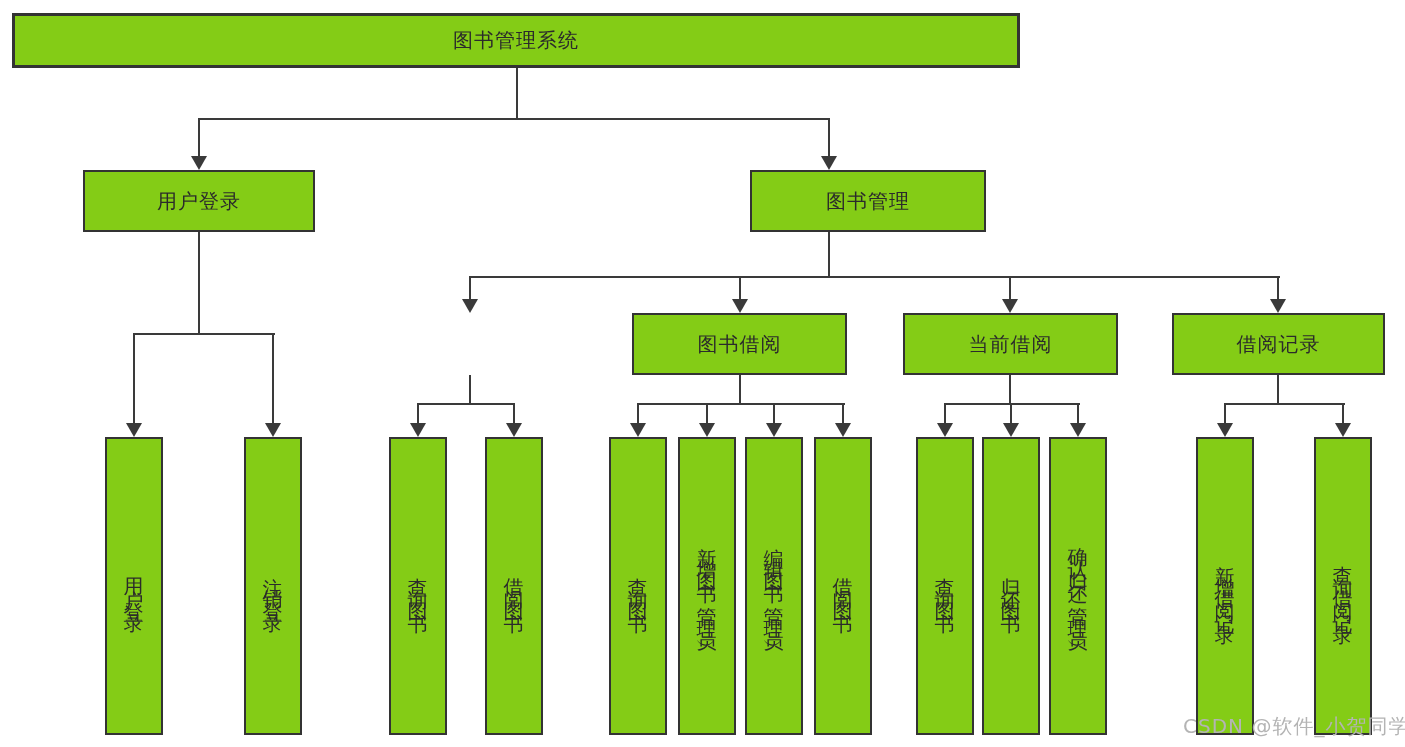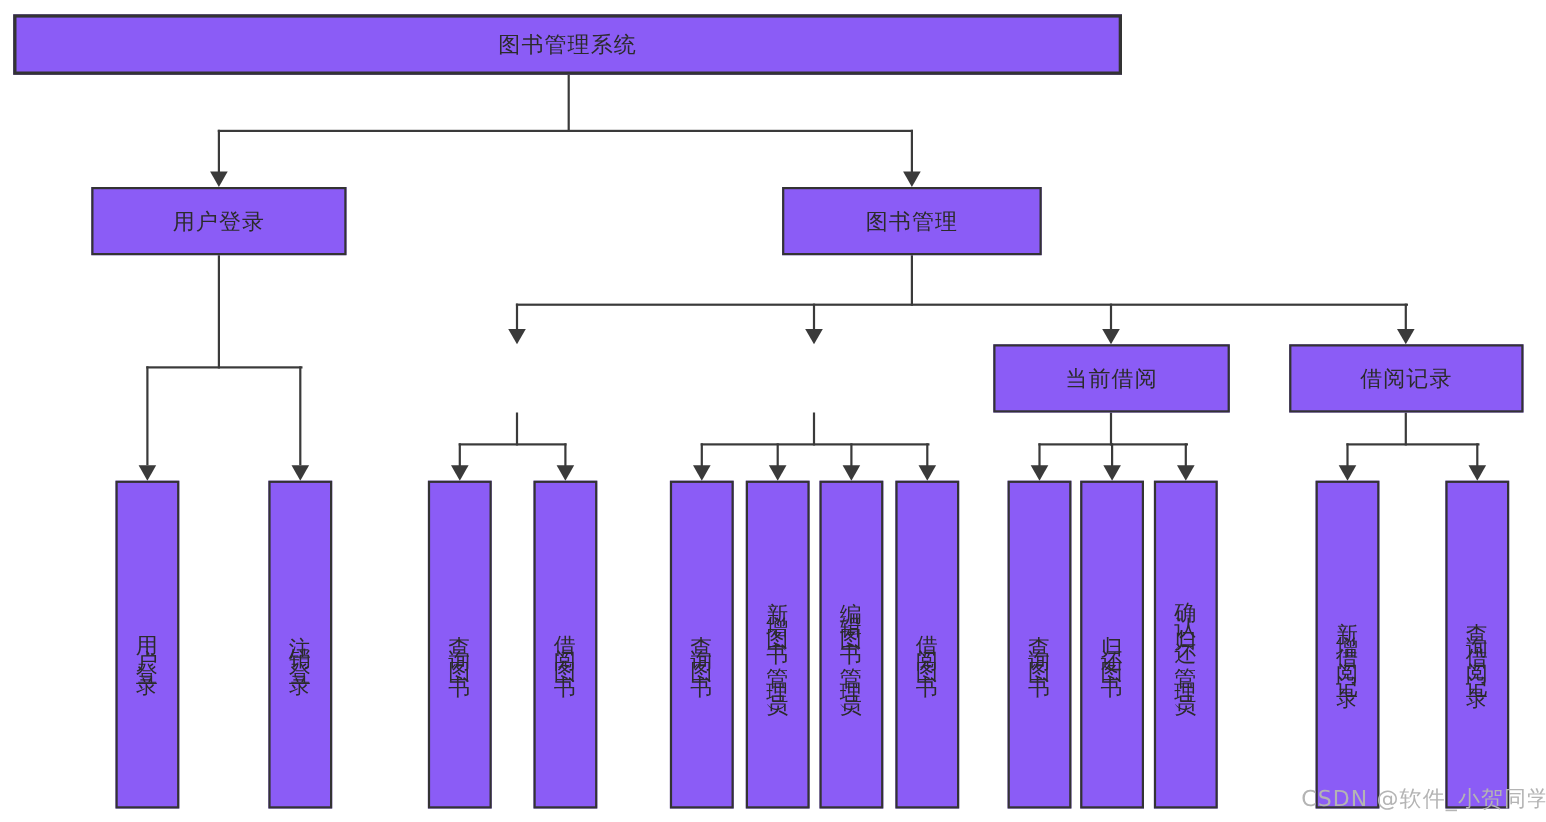--- a/index.html
+++ b/index.html
@@ -8,7 +8,7 @@
     font-family:"DejaVu Sans","Liberation Sans",sans-serif;color:#2b2b2b;
   }
   .box{
-    position:absolute;background:#8b5cf6;border:2px solid #333333;box-sizing:border-box;
+    position:absolute;background:#84cc16;border:2px solid #333333;box-sizing:border-box;
     display:flex;align-items:center;justify-content:center;
     font-size:20px;letter-spacing:1px;z-index:2;
   }

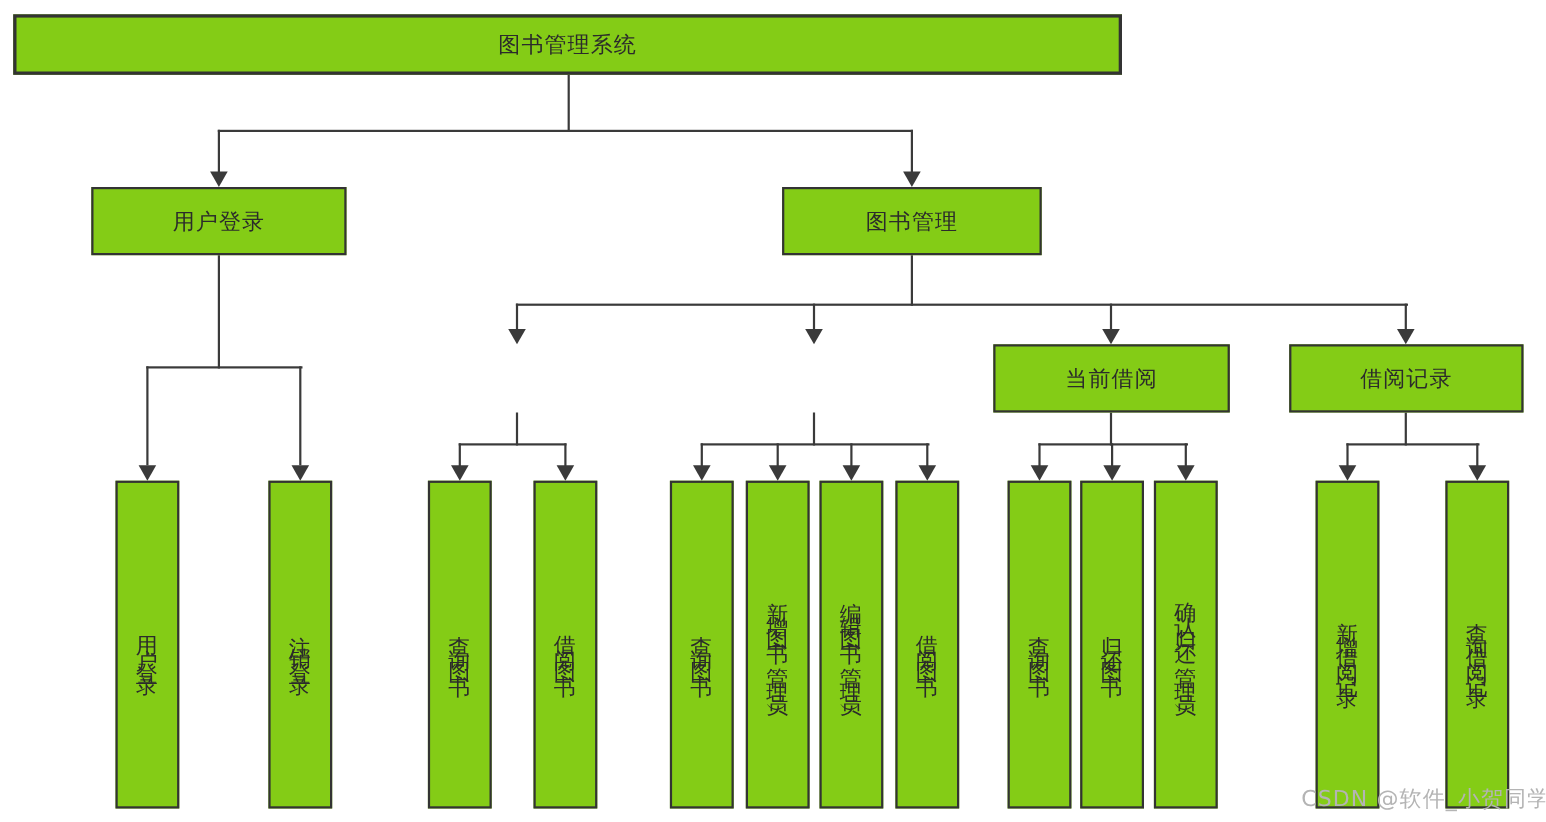--- a/index.html
+++ b/index.html
@@ -35,7 +35,7 @@
   <div class="box root" style="left:12px;top:13px;width:1008px;height:55px;">图书管理系统</div>
 
   <div class="box" style="left:83px;top:170px;width:232px;height:62px;">用户登录</div>
-  <div class="box" style="left:711px;top:170px;width:236px;height:62px;">图书管理</div>
+  <div class="box" style="left:750px;top:170px;width:236px;height:62px;">图书管理</div>
 
   <div class="box" style="left:903px;top:313px;width:215px;height:62px;">当前借阅</div>
   <div class="box" style="left:1172px;top:313px;width:213px;height:62px;">借阅记录</div>

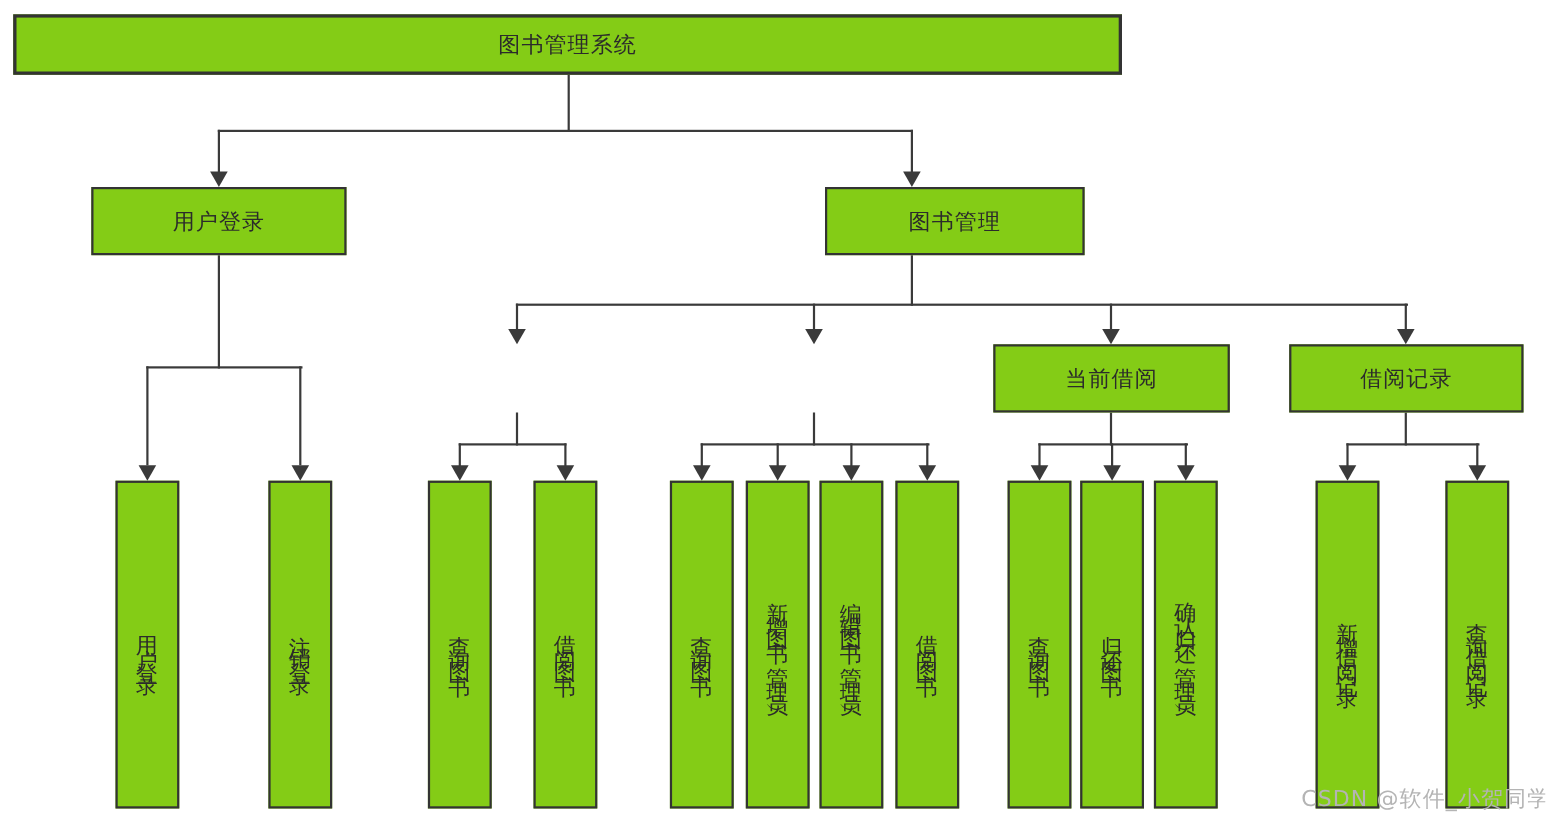--- a/index.html
+++ b/index.html
@@ -37,6 +37,7 @@
   <div class="box" style="left:83px;top:170px;width:232px;height:62px;">用户登录</div>
   <div class="box" style="left:750px;top:170px;width:236px;height:62px;">图书管理</div>
 
+  <div class="box" style="left:632px;top:313px;width:215px;height:62px;">图书借阅</div>
   <div class="box" style="left:903px;top:313px;width:215px;height:62px;">当前借阅</div>
   <div class="box" style="left:1172px;top:313px;width:213px;height:62px;">借阅记录</div>
 

